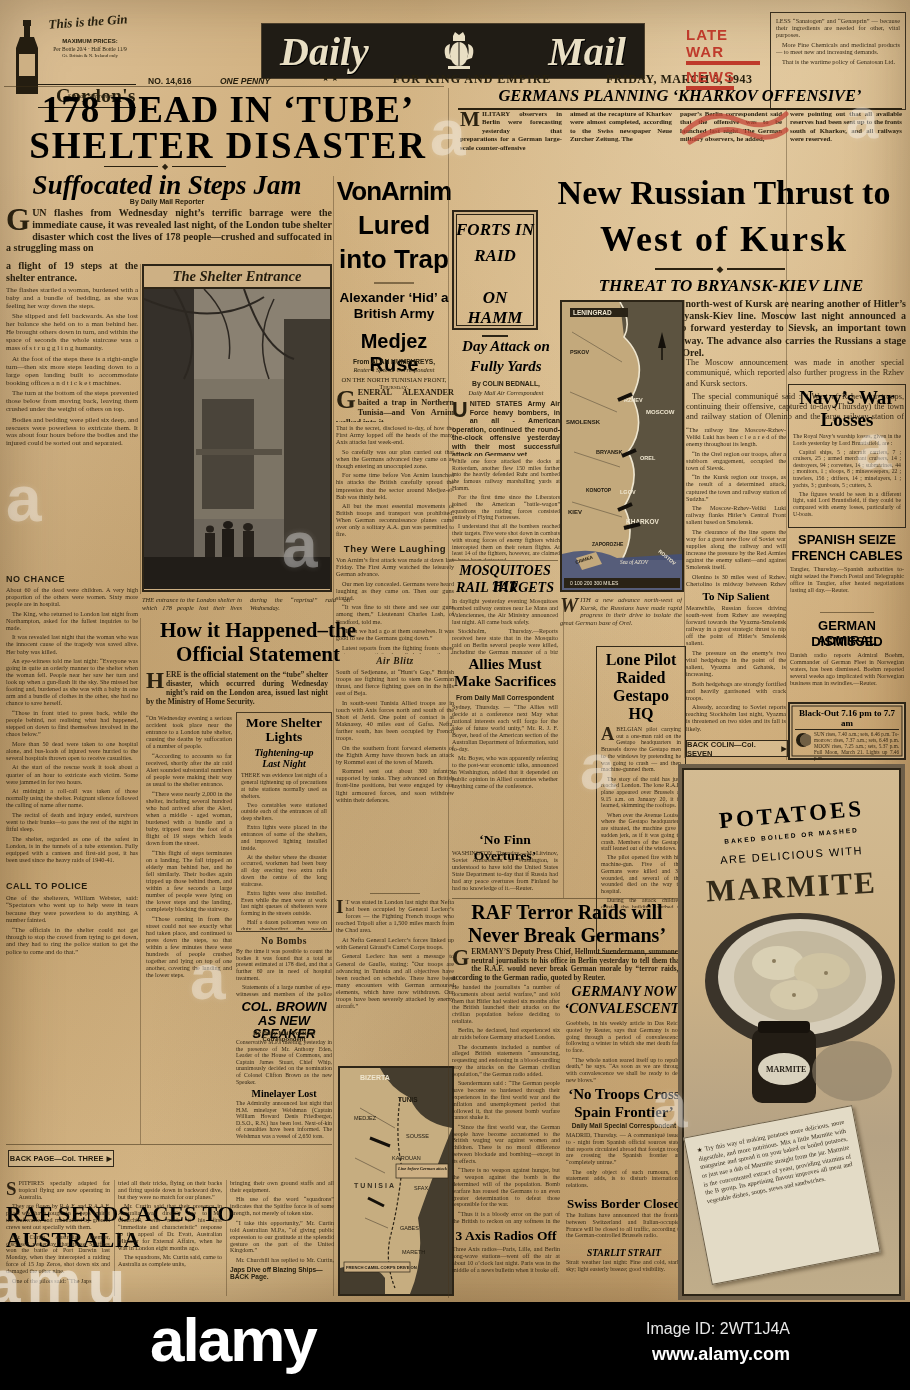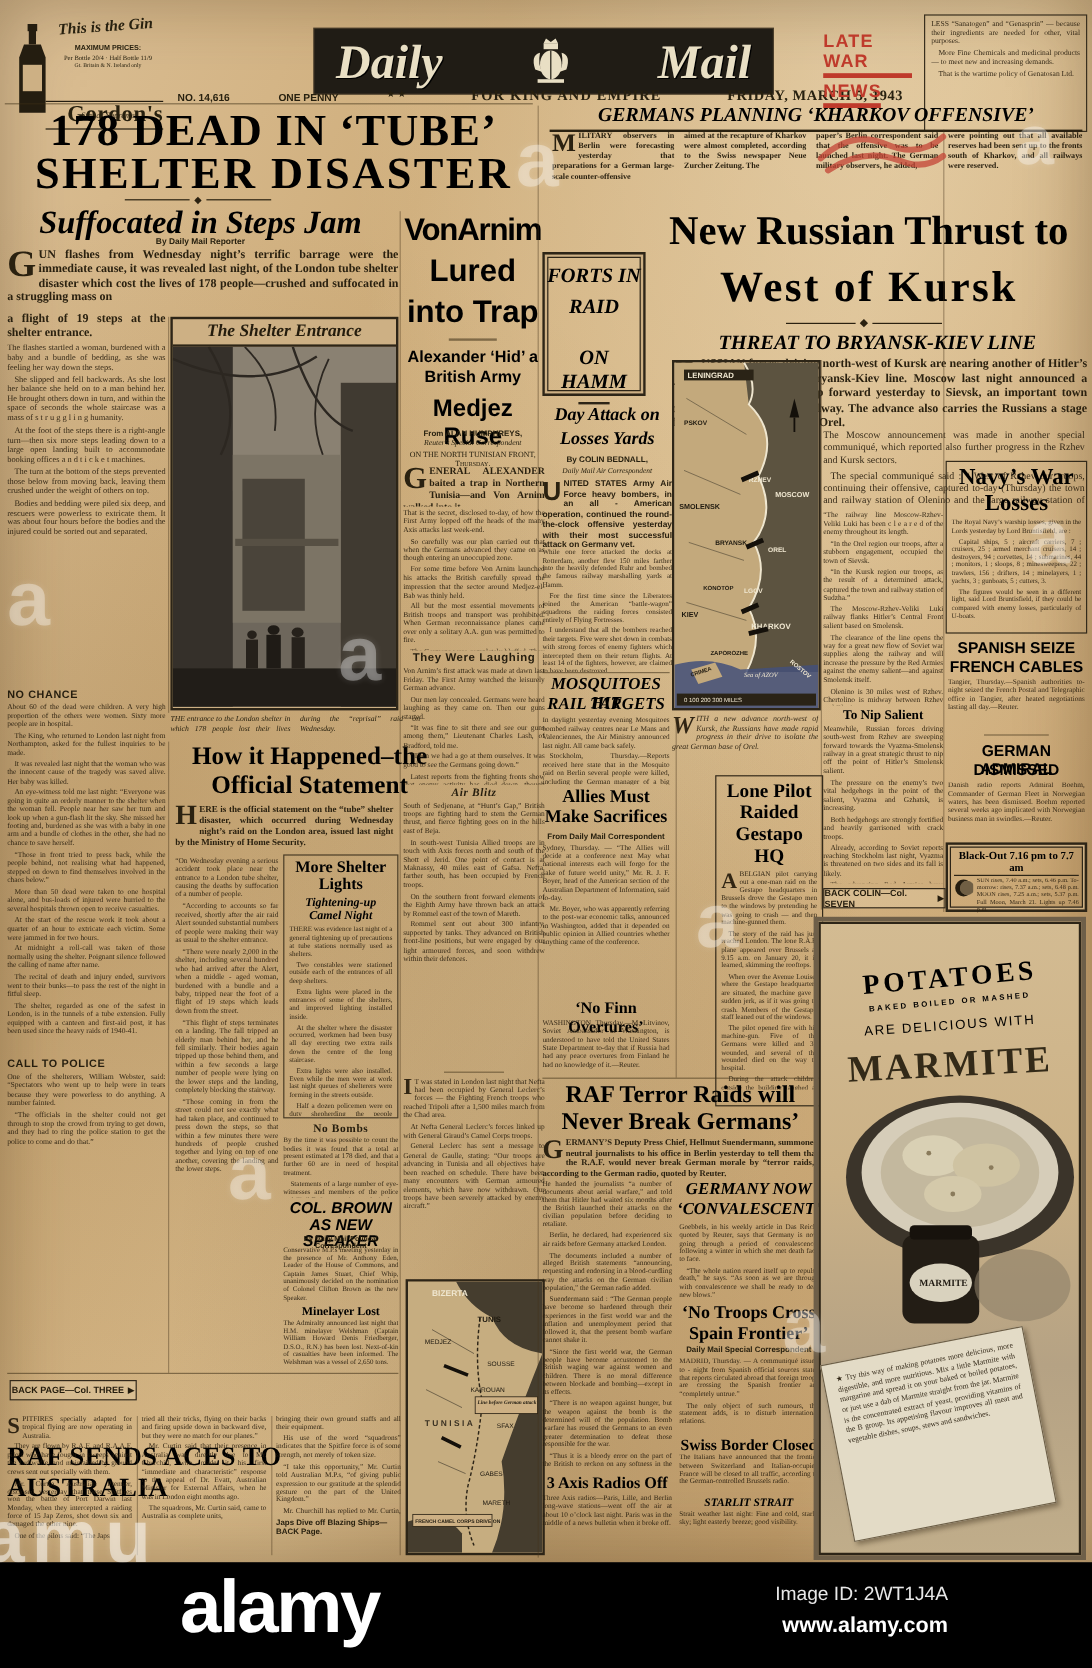--- a/index.html
+++ b/index.html
@@ -73,7 +73,7 @@
     </div>
 
     <div class="abs san b ink" style="left:148px;top:76px;font-size:8.5px;">NO. 14,616</div>
-    <div class="abs san b ink" style="left:232px;top:76px;font-size:8.5px;">ONE PENNY</div>
+    <div class="abs san b ink" style="left:220px;top:76px;font-size:8.5px;font-style:italic;">ONE PENNY</div>
     <div class="abs ink" style="left:322px;top:74px;font-size:8px;">★ ★</div>
     <div class="abs ser b ink c" style="left:372px;top:72px;width:200px;font-size:12px;letter-spacing:1px;">FOR KING AND EMPIRE</div>
     <div class="abs ser b ink" style="left:606px;top:72px;font-size:12px;letter-spacing:.5px;">FRIDAY, MARCH 5, 1943</div>

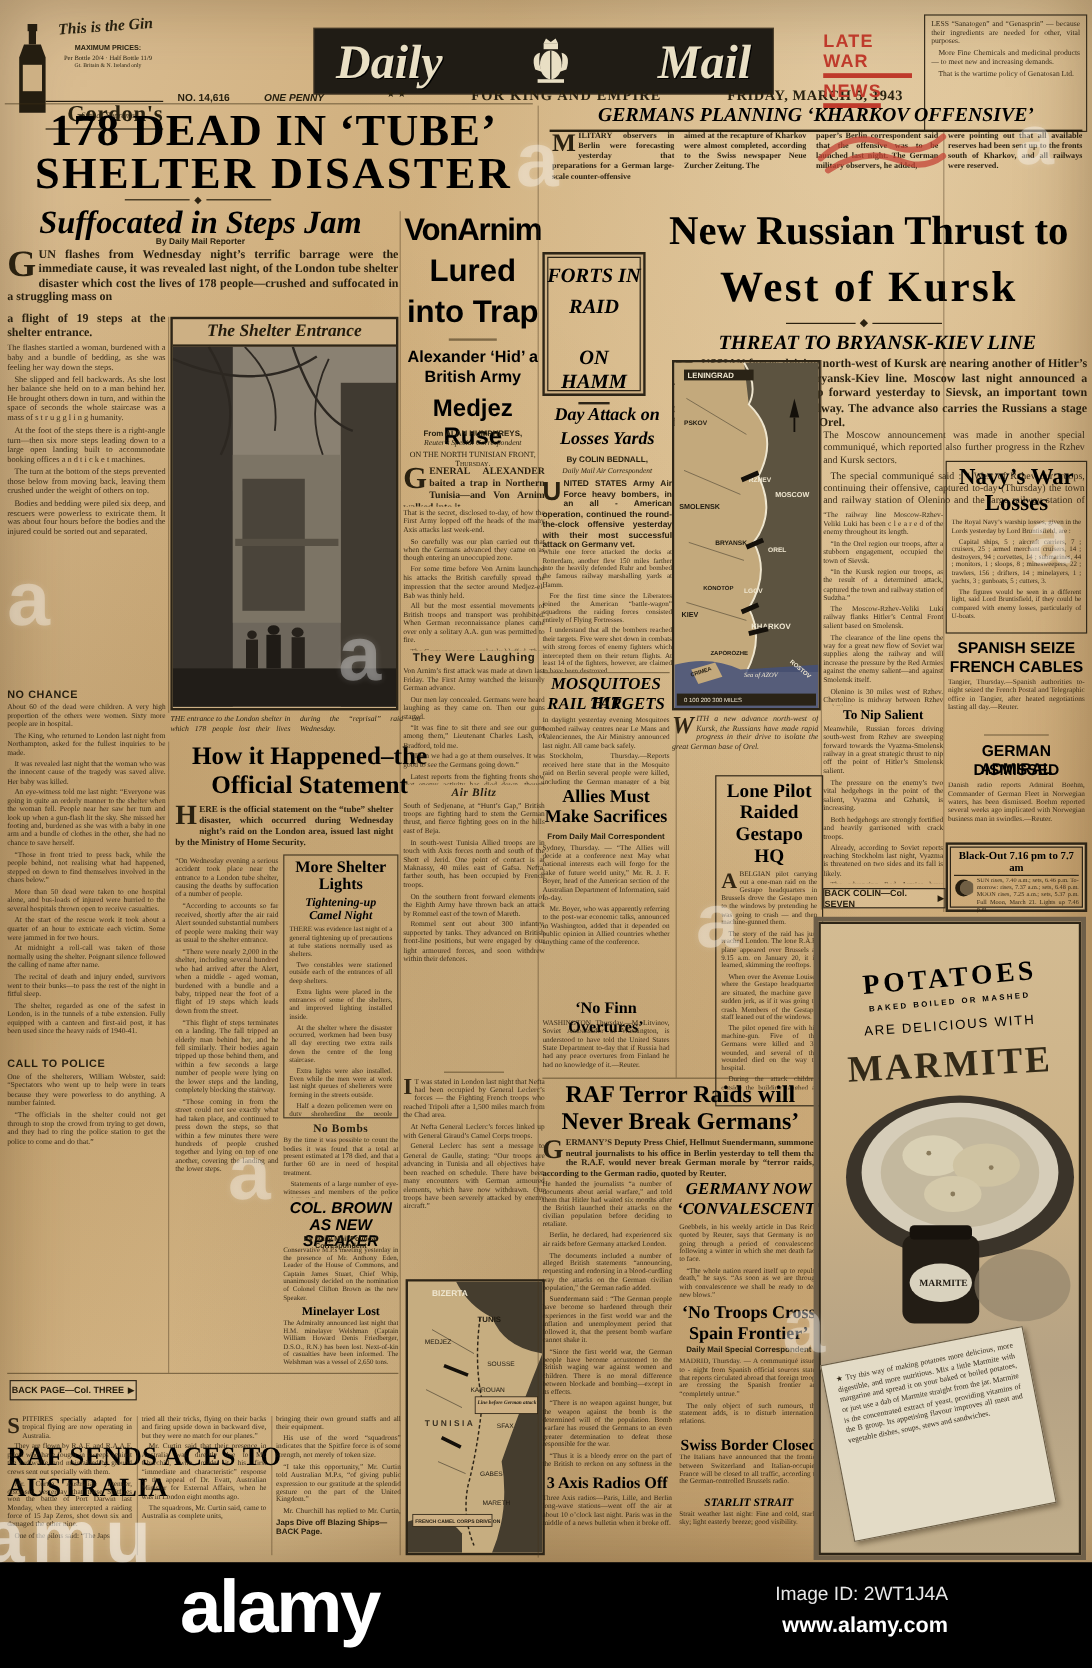--- a/index.html
+++ b/index.html
@@ -327,7 +327,7 @@
     </div>
 
     <div class="abs ser b i hl c" style="left:452px;top:338px;width:108px;font-size:15px;">Day Attack on</div>
-    <div class="abs ser b i hl c" style="left:452px;top:358px;width:108px;font-size:15px;">Losses Yards</div>
+    <div class="abs ser b i hl c" style="left:452px;top:358px;width:108px;font-size:15px;">Fully Yards</div>
     <div class="abs san b ink c" style="left:452px;top:380px;width:108px;font-size:6.8px;">By COLIN BEDNALL,</div>
     <div class="abs ser i ink c" style="left:452px;top:389px;width:108px;font-size:6.2px;">Daily Mail Air Correspondent</div>
     <div class="abs lead dcap san" style="left:452px;top:400px;width:108px;height:56px;font-size:7px;line-height:1.22;font-family:'Liberation Sans',sans-serif;">UNITED STATES Army Air Force heavy bombers, in an all - American operation, continued the round-the-clock offensive yesterday with their most successful attack on Germany yet.</div>

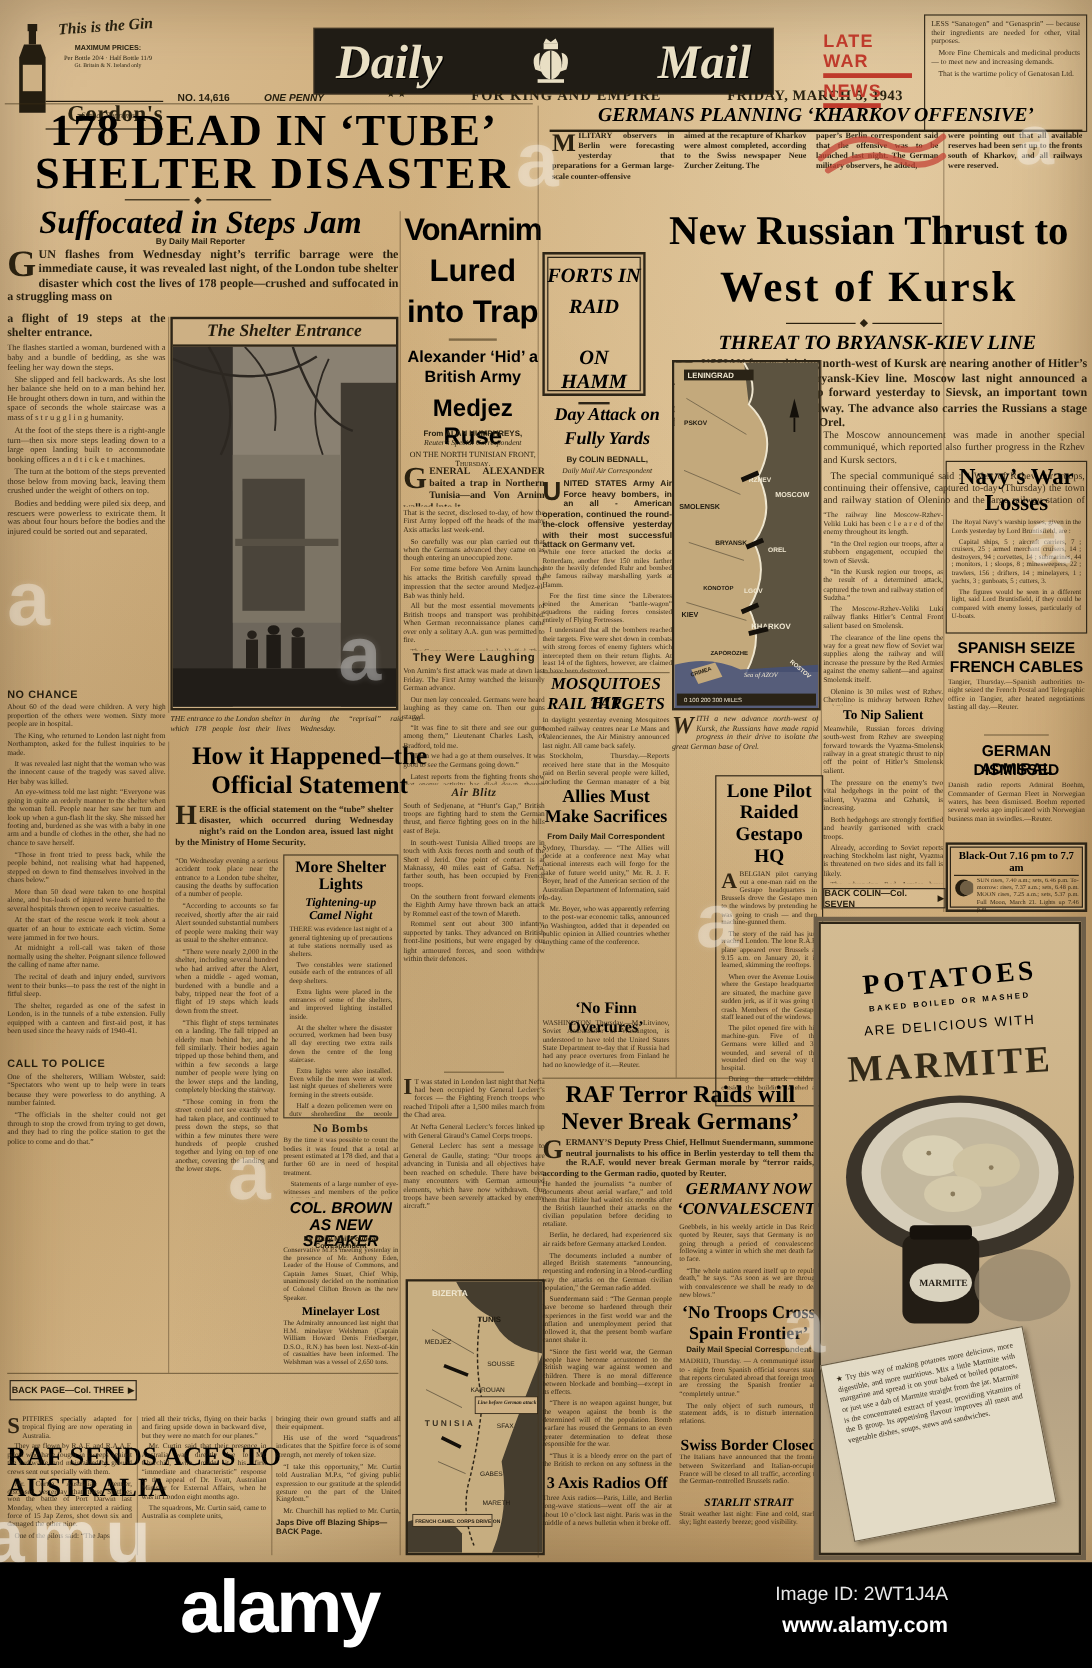--- a/index.html
+++ b/index.html
@@ -388,7 +388,7 @@
         <p>WASHINGTON, Thursday.—M. Litvinov, Soviet Ambassador in Washington, is understood to have told the United States State Department to-day that if Russia had had any peace overtures from Finland he had no knowledge of it.—Reuter.</p>
       </div>
 
-    <div class="abs" style="left:596px;top:646px;width:90px;height:276px;border:1.5px solid #332a1a;box-sizing:border-box;padding:4px 4px;">
+    <div class="abs" style="left:596px;top:646px;width:90px;height:308px;border:1.5px solid #332a1a;box-sizing:border-box;padding:4px 4px;">
       <div class="ser b hl c" style="font-size:16px;">Lone Pilot</div>
       <div class="ser b hl c" style="font-size:16px;">Raided</div>
       <div class="ser b hl c" style="font-size:16px;">Gestapo HQ</div>

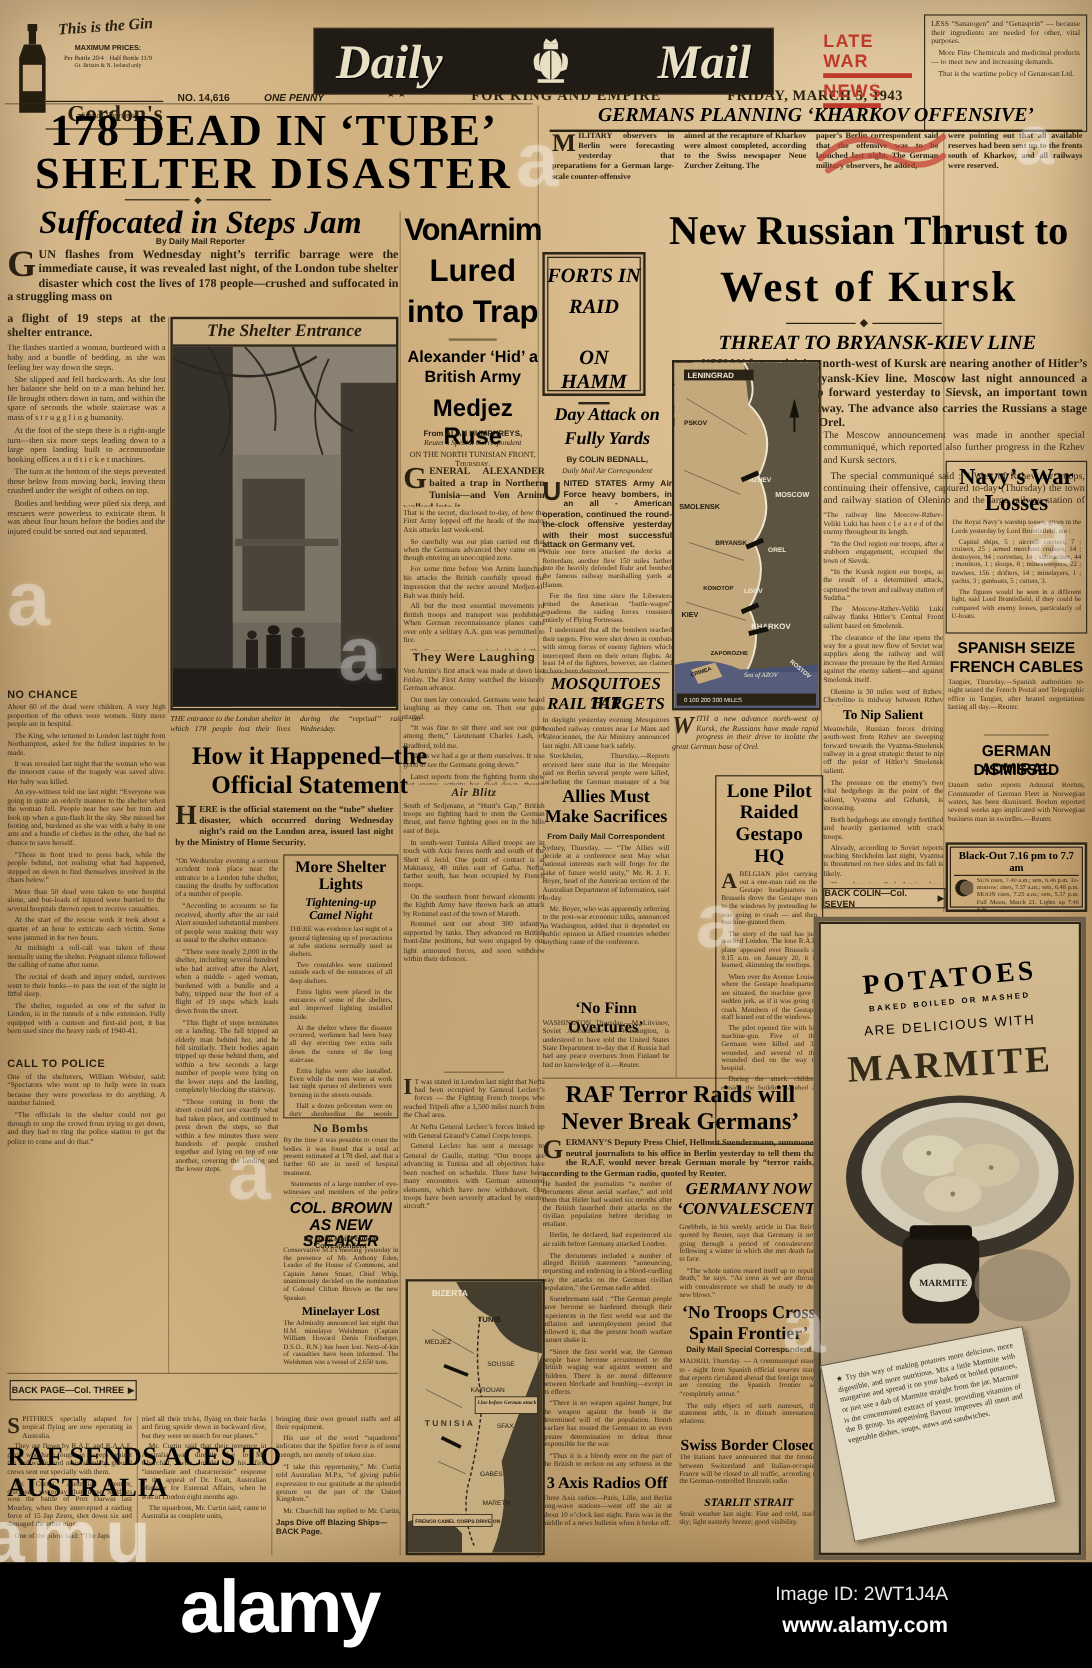--- a/index.html
+++ b/index.html
@@ -171,7 +171,7 @@
     <div class="abs" style="left:236px;top:712px;width:96px;height:220px;border:1px solid #4a3c26;box-sizing:border-box;padding:3px 4px;">
       <div class="ser b hl c" style="font-size:13.5px;line-height:1.05;">More Shelter Lights</div>
       <div class="ser b i hl c" style="font-size:10px;margin-top:3px;">Tightening-up</div>
-      <div class="ser b i hl c" style="font-size:10px;">Camel Night</div>
+      <div class="ser b i hl c" style="font-size:10px;">Last Night</div>
       <div class="body ser" style="font-size:5.9px;height:158px;margin-top:3px;">
           <p>THERE was evidence last night of a general tightening up of precautions at tube stations normally used as shelters.</p>
           <p>Two constables were stationed outside each of the entrances of all deep shelters.</p>

